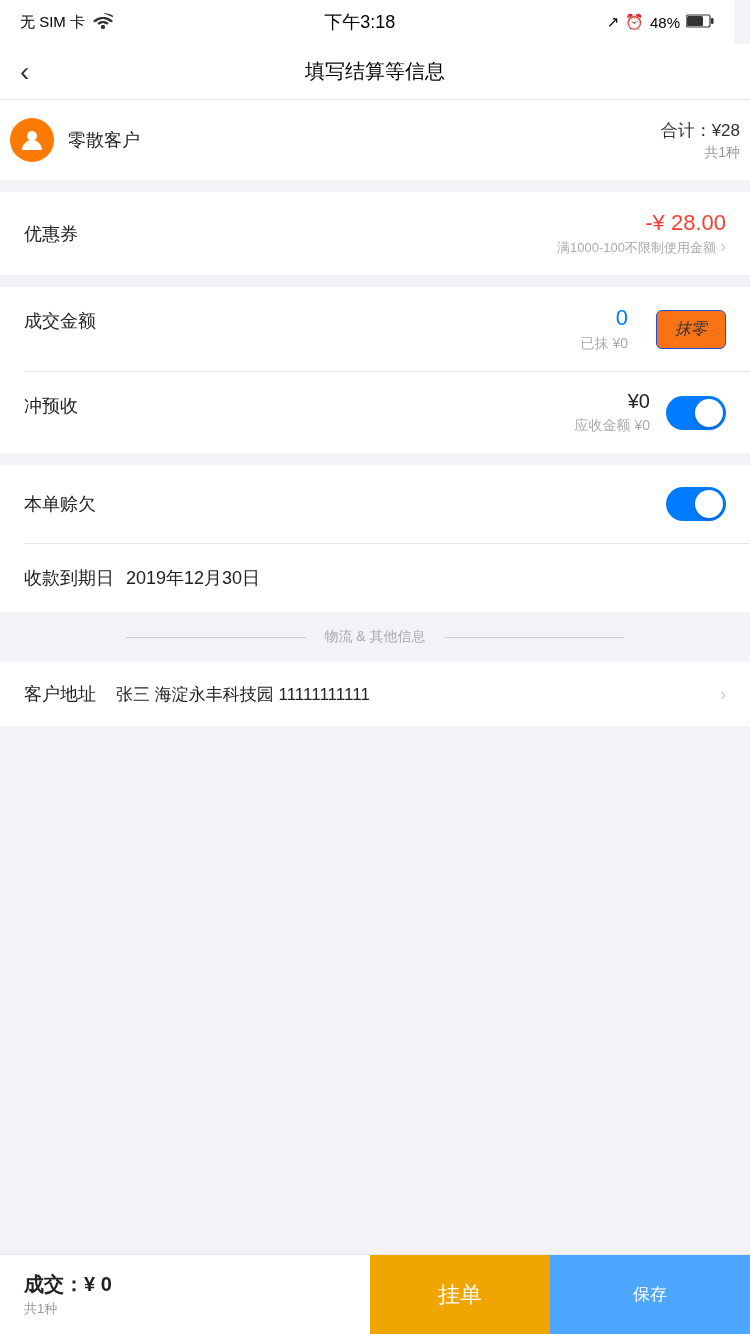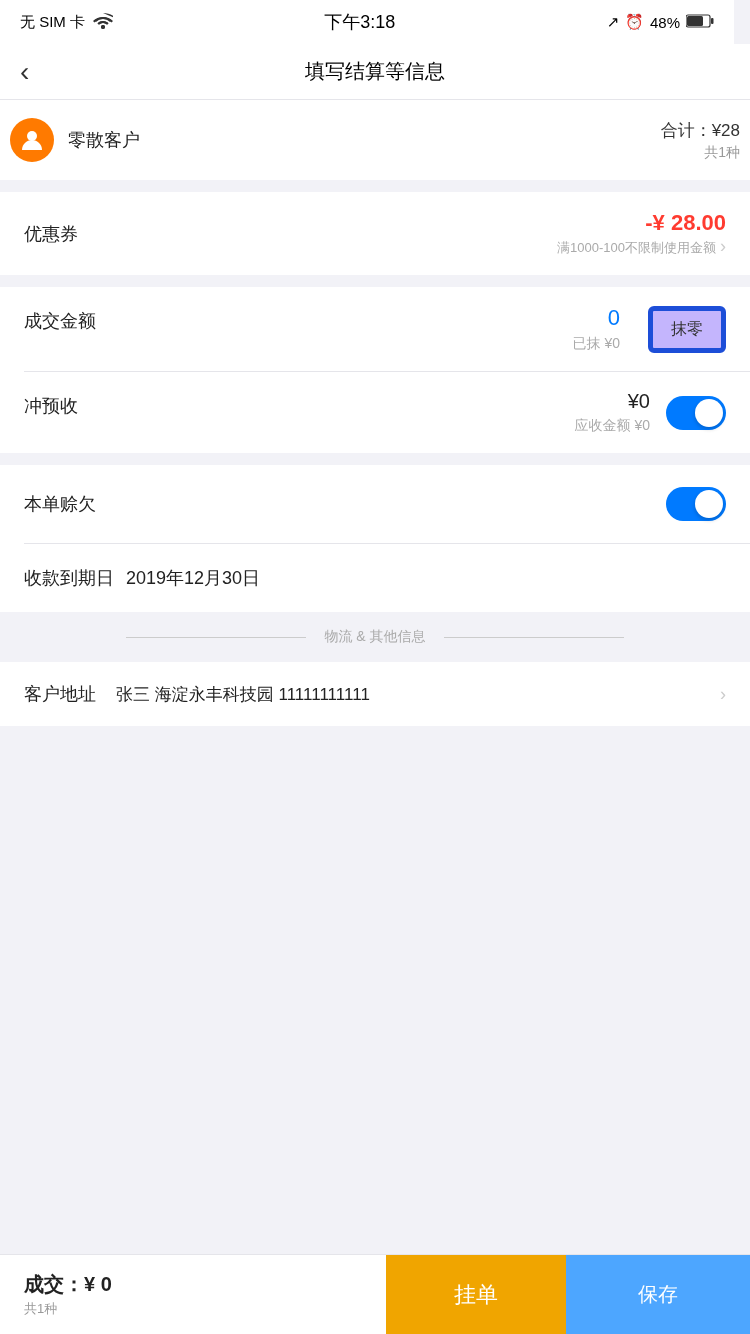--- a/index.html
+++ b/index.html
@@ -104,7 +104,7 @@
       background: #fff;
     }
     .coupon-label { font-size: 18px; color: #222; }
-    .coupon-amount { font-size: 22px; color: #ff3b30; font-weight: 700; }
+    .coupon-amount { font-size: 22px; color: #ff3b30; font-weight: 400; }
     .coupon-desc { font-size: 13px; color: #aaa; margin-top: 3px; text-align: right; }
     .coupon-right-col { text-align: right; }
     .chevron { color: #ccc; font-size: 18px; }

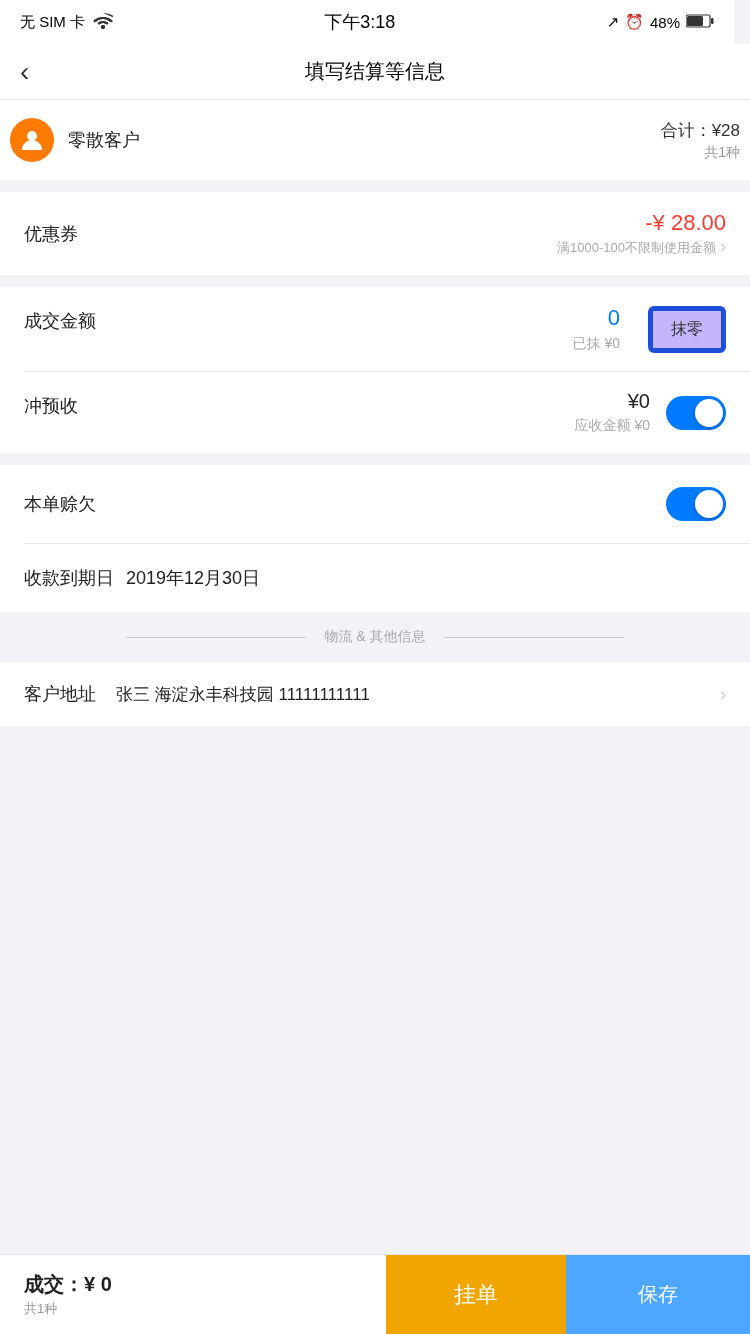--- a/index.html
+++ b/index.html
@@ -123,15 +123,16 @@
     .field-subtext { font-size: 14px; color: #aaa; margin-top: 4px; }
 
     .round-zero-btn {
-      border: 5px solid #1d4ed8;
+      border: 1px solid #1d4ed8;
       border-radius: 6px;
       padding: 8px 18px;
       font-size: 16px;
       color: #333;
-      background: #c4b5fd;
+      background: #f97316;
       cursor: pointer;
       margin-left: 16px;
       align-self: center;
+      font-style: italic;
     }
 
     .field-value-black { font-size: 20px; color: #222; font-weight: 500; }

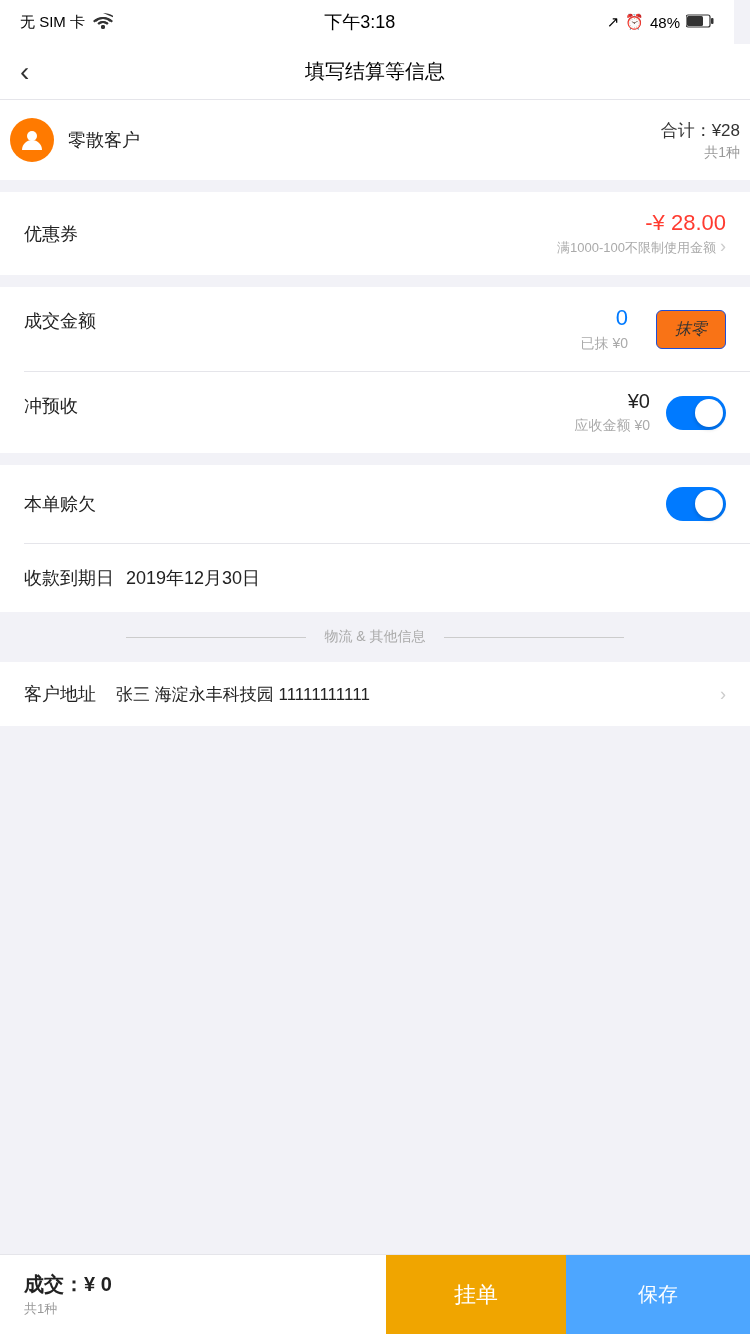--- a/index.html
+++ b/index.html
@@ -240,13 +240,13 @@
       cursor: pointer;
     }
     .btn-save {
-      width: 184px;
+      width: 200px;
       height: 80px;
       background: #4da6ff;
       display: flex;
       align-items: center;
       justify-content: center;
-      font-size: 20px;
+      font-size: 17px;
       color: #fff;
       font-weight: 500;
       cursor: pointer;

